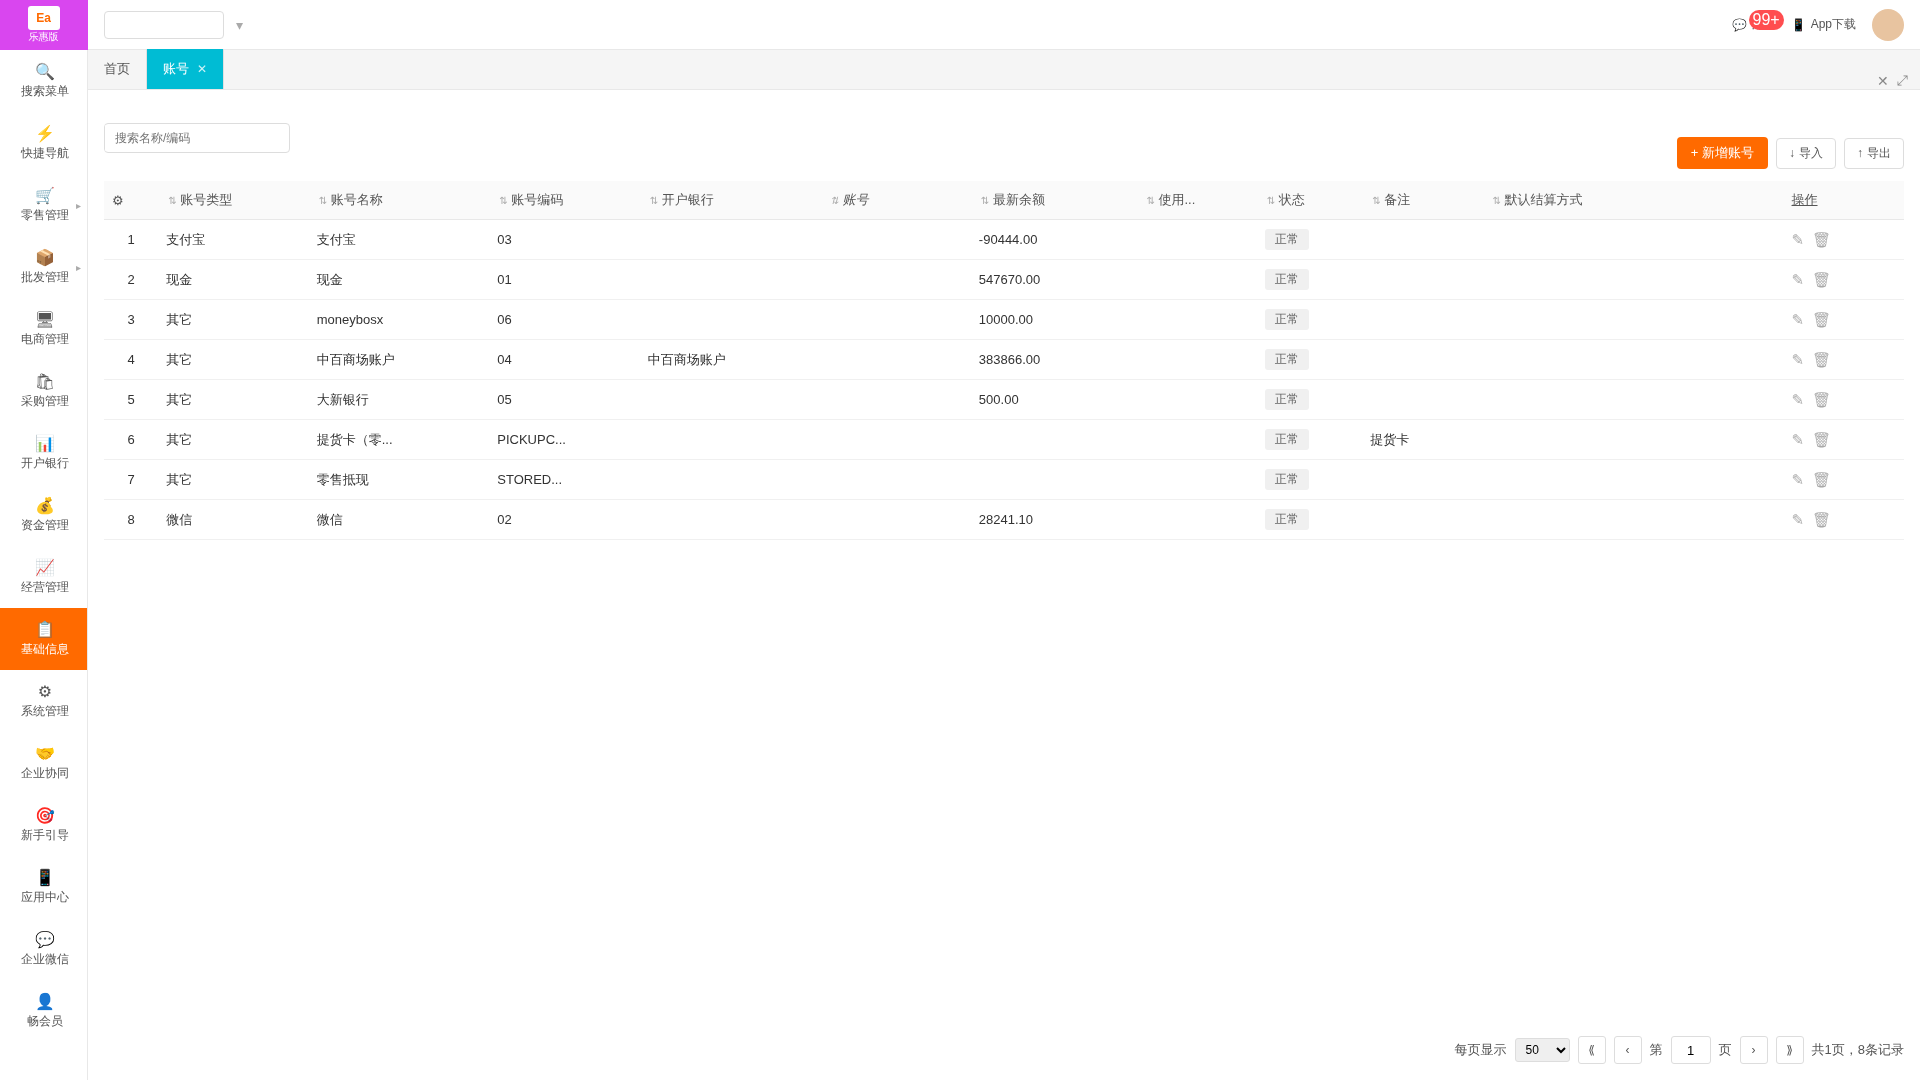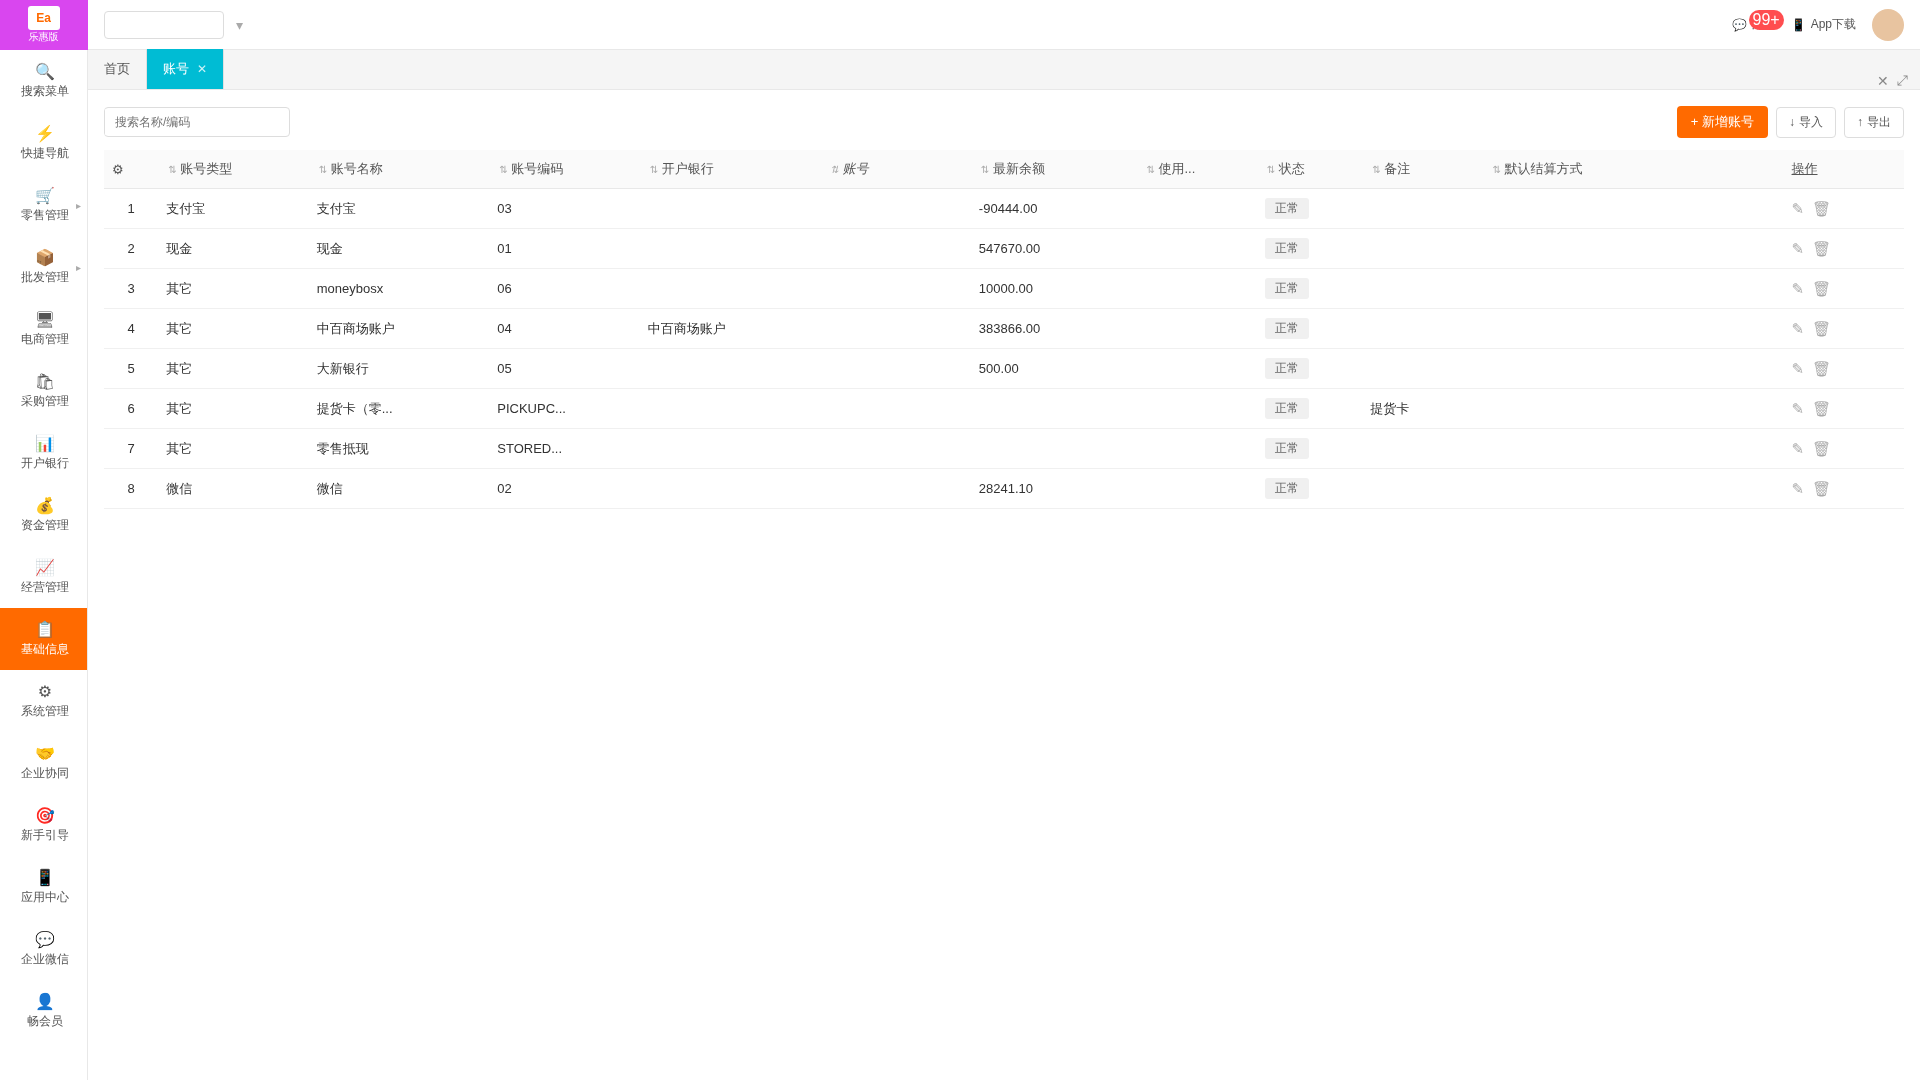--- a/index.html
+++ b/index.html
@@ -248,6 +248,7 @@
       display: flex;
       align-items: center;
       gap: 8px;
+      margin-top: 31px;
     }
     .btn-add {
       background: #ff6a00;

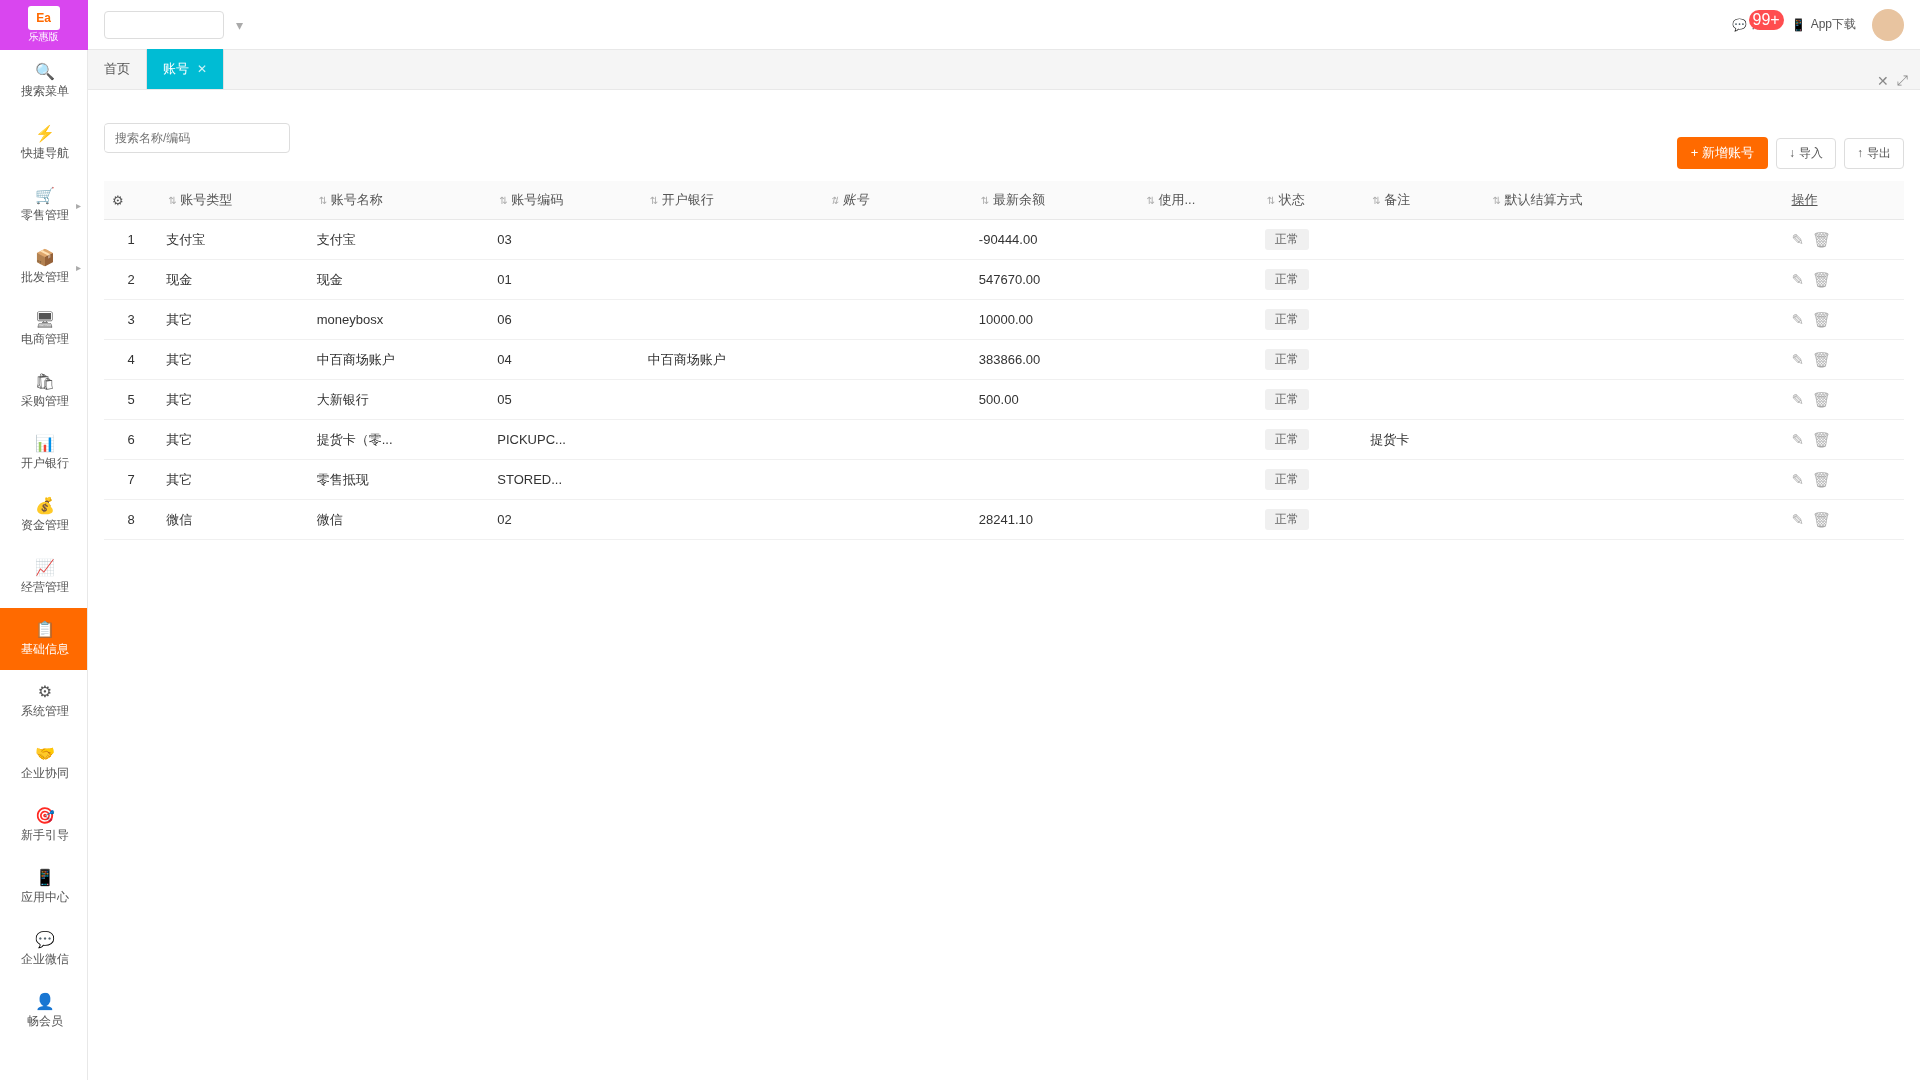--- a/index.html
+++ b/index.html
@@ -721,6 +721,22 @@
         </tbody>
     </table>
 
+    <div class="pagination">
+      <span>每页显示</span>
+      <select class="page-size-select">
+        <option>50</option>
+        <option>20</option>
+        <option>100</option>
+      </select>
+      <button class="page-btn">⟪</button>
+      <button class="page-btn">‹</button>
+      <span>第</span>
+      <input class="page-input" type="text" value="1" style="">
+      <span>页</span>
+      <button class="page-btn">›</button>
+      <button class="page-btn">⟫</button>
+      <span>共1页，8条记录</span>
+    </div>
 
   </div>
 </div>

